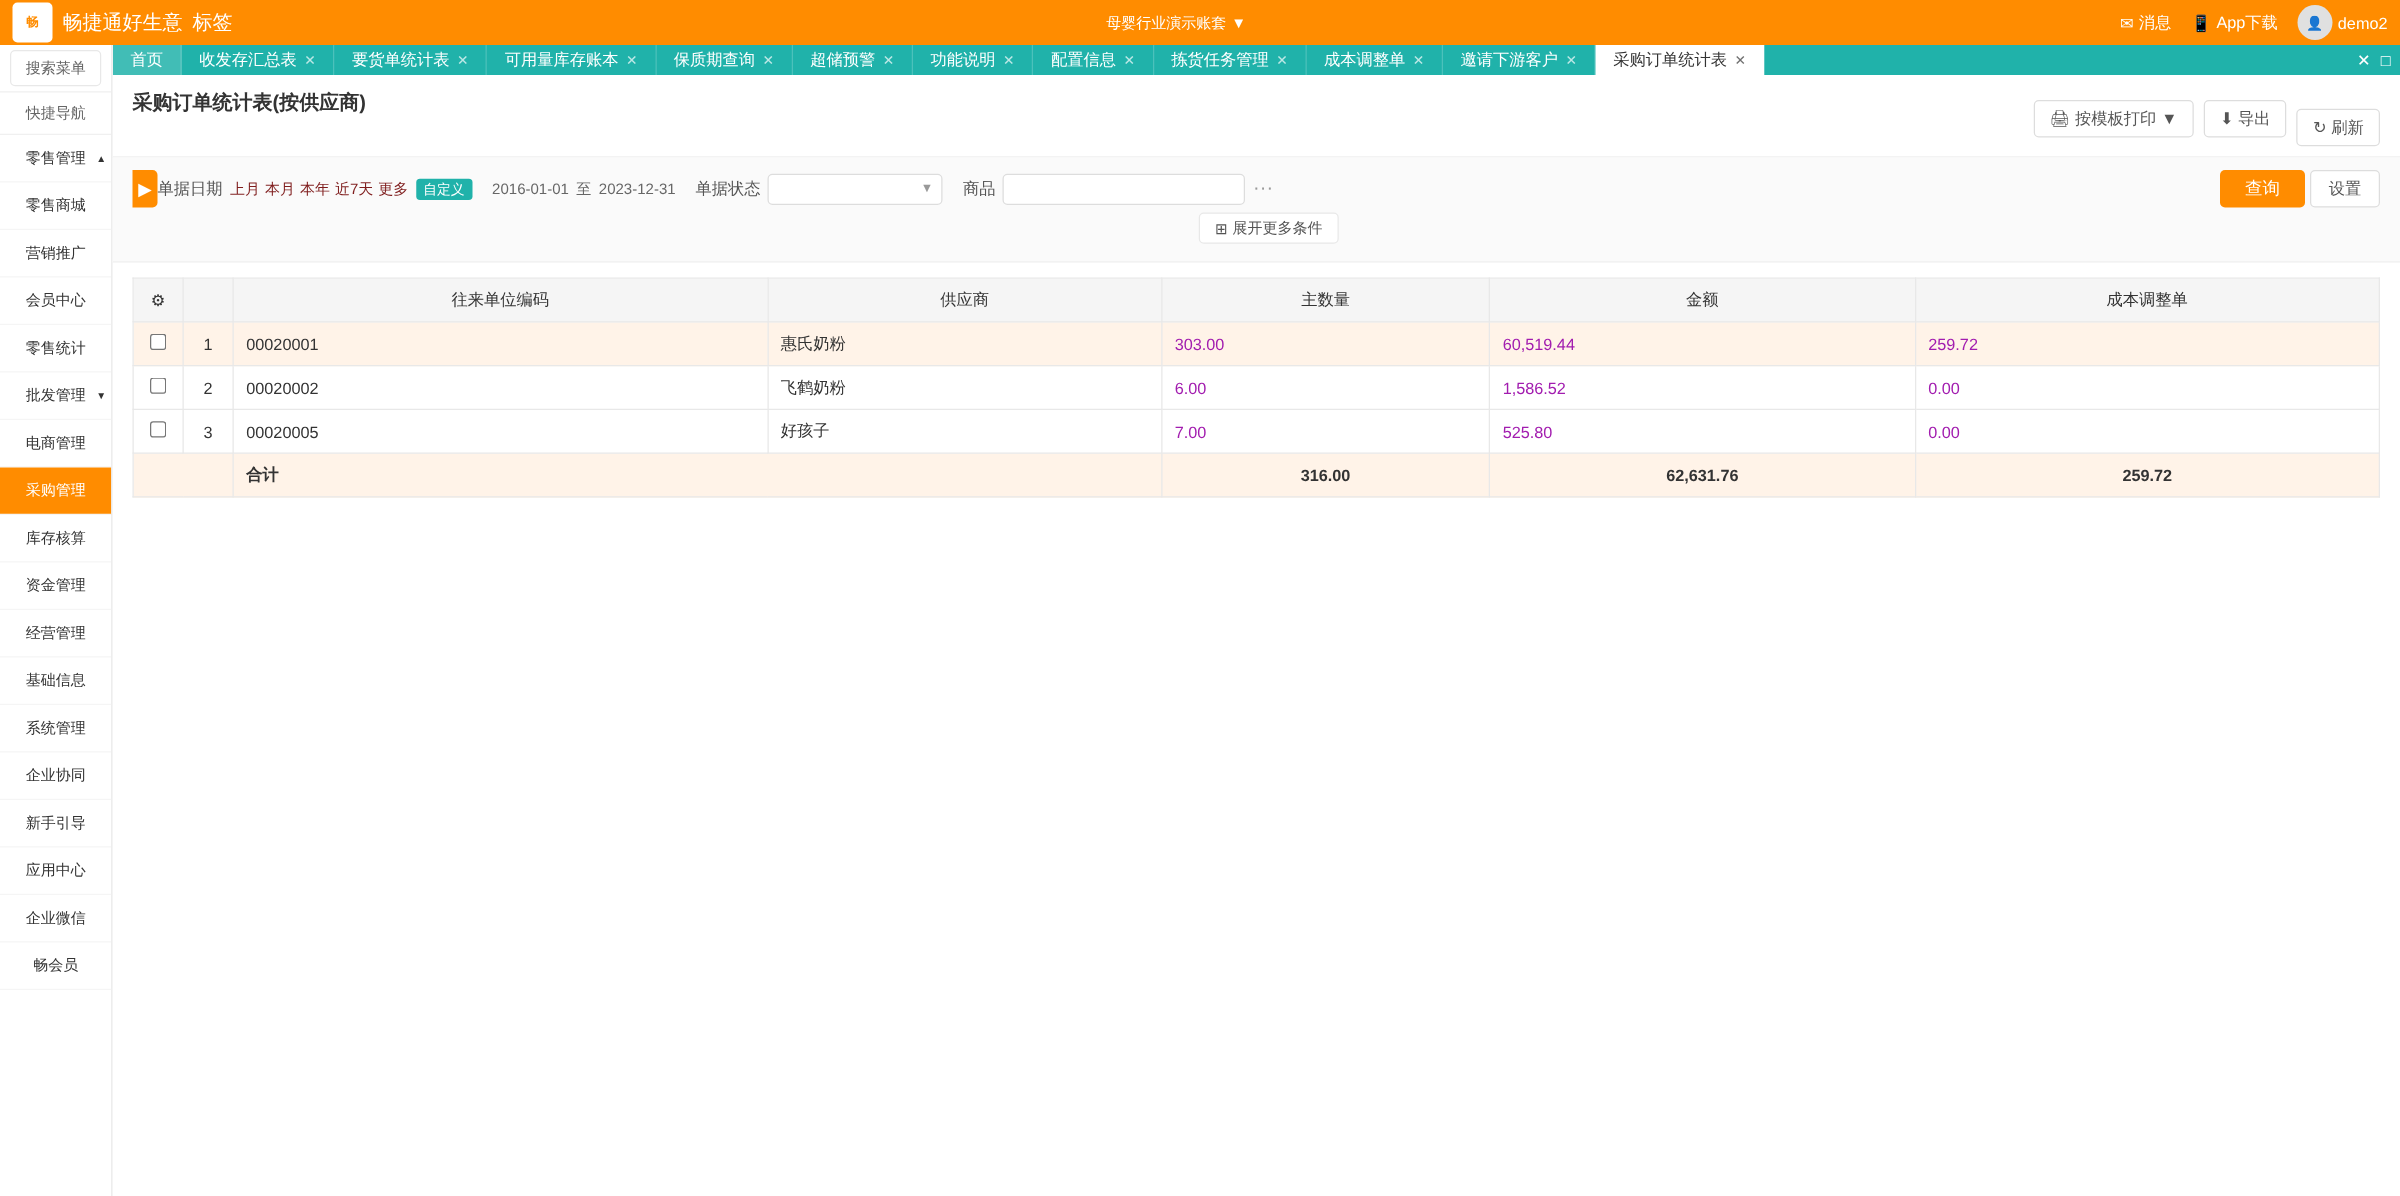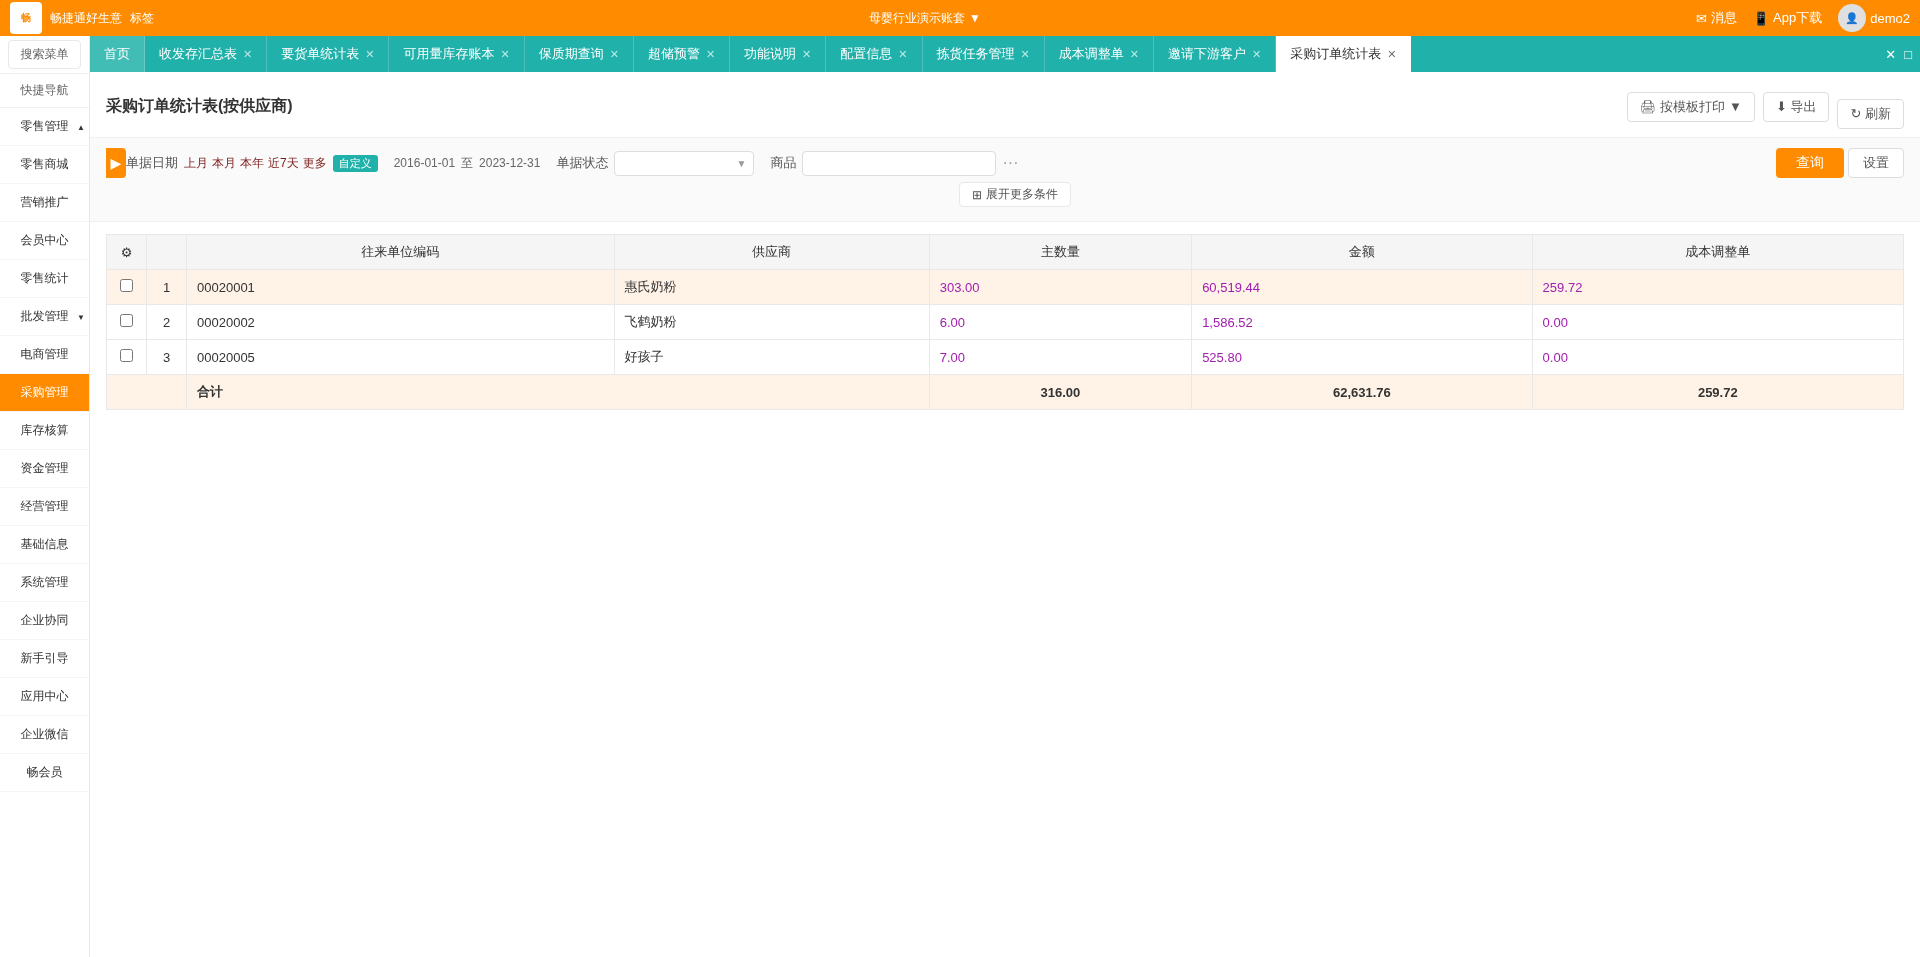--- a/index.html
+++ b/index.html
@@ -9,7 +9,7 @@
     .top-bar { height: 36px; background: #ff8c00; display: flex; align-items: center; justify-content: space-between; padding: 0 10px; flex-shrink: 0; }
     .top-bar-left { display: flex; align-items: center; gap: 8px; }
     .top-bar-logo { width: 32px; height: 32px; background: #fff; border-radius: 4px; display: flex; align-items: center; justify-content: center; font-size: 10px; color: #ff8c00; font-weight: bold; }
-    .top-bar-title { color: #fff; font-size: 12px; }
+    .top-bar-title { color: #fff; font-size: 16px; }
     .top-bar-dropdown { color: #fff; font-size: 12px; display: flex; align-items: center; gap: 4px; cursor: pointer; }
     .top-bar-right { display: flex; align-items: center; gap: 16px; color: #fff; font-size: 13px; }
     .top-bar-right-item { display: flex; align-items: center; gap: 4px; cursor: pointer; }

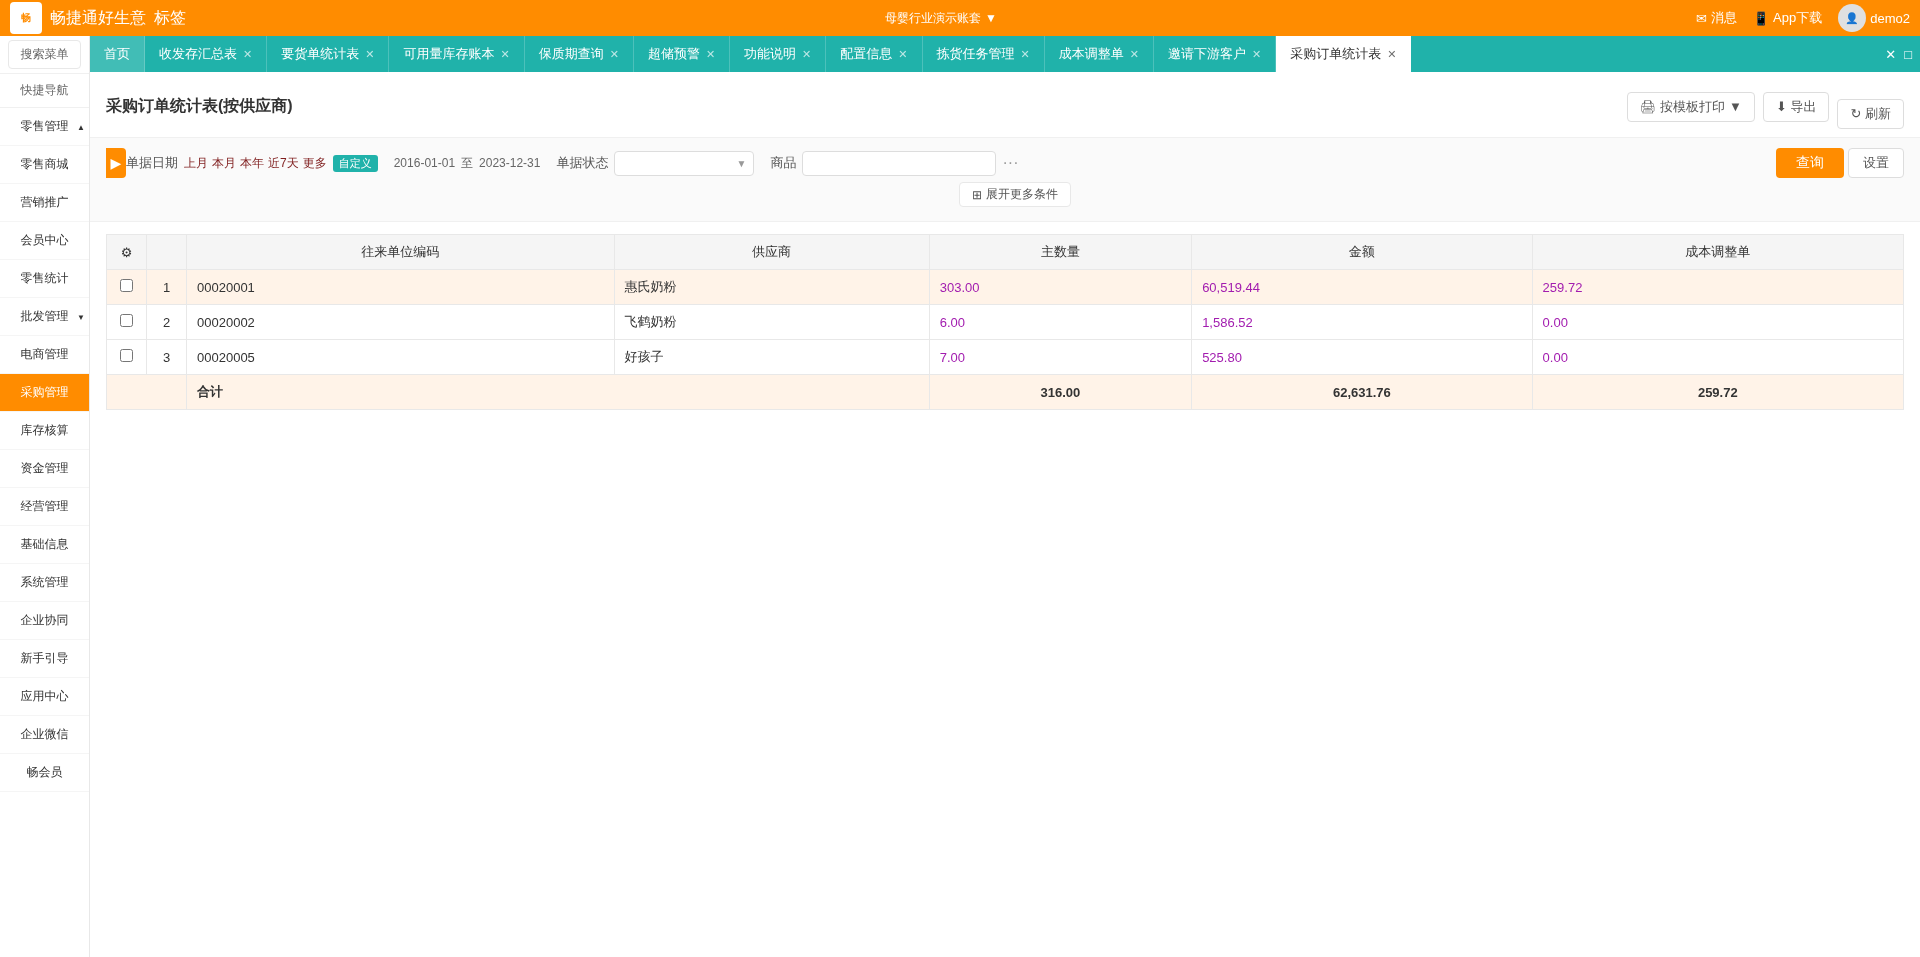--- a/index.html
+++ b/index.html
@@ -32,7 +32,7 @@
     .content-area { flex: 1; display: flex; flex-direction: column; overflow: hidden; }
 
     
-    .tab-bar { height: 36px; background: #20b2aa; display: flex; align-items: center; overflow-x: auto; flex-shrink: 0; }
+    .tab-bar { height: 24px; background: #20b2aa; display: flex; align-items: center; overflow-x: auto; flex-shrink: 0; }
     .tab-item { height: 36px; padding: 0 14px; display: flex; align-items: center; gap: 6px; font-size: 13px; color: #fff; cursor: pointer; white-space: nowrap; border-right: 1px solid rgba(255,255,255,0.2); flex-shrink: 0; }
     .tab-item.home { background: rgba(255,255,255,0.15); }
     .tab-item.active { background: #fff; color: #333; }

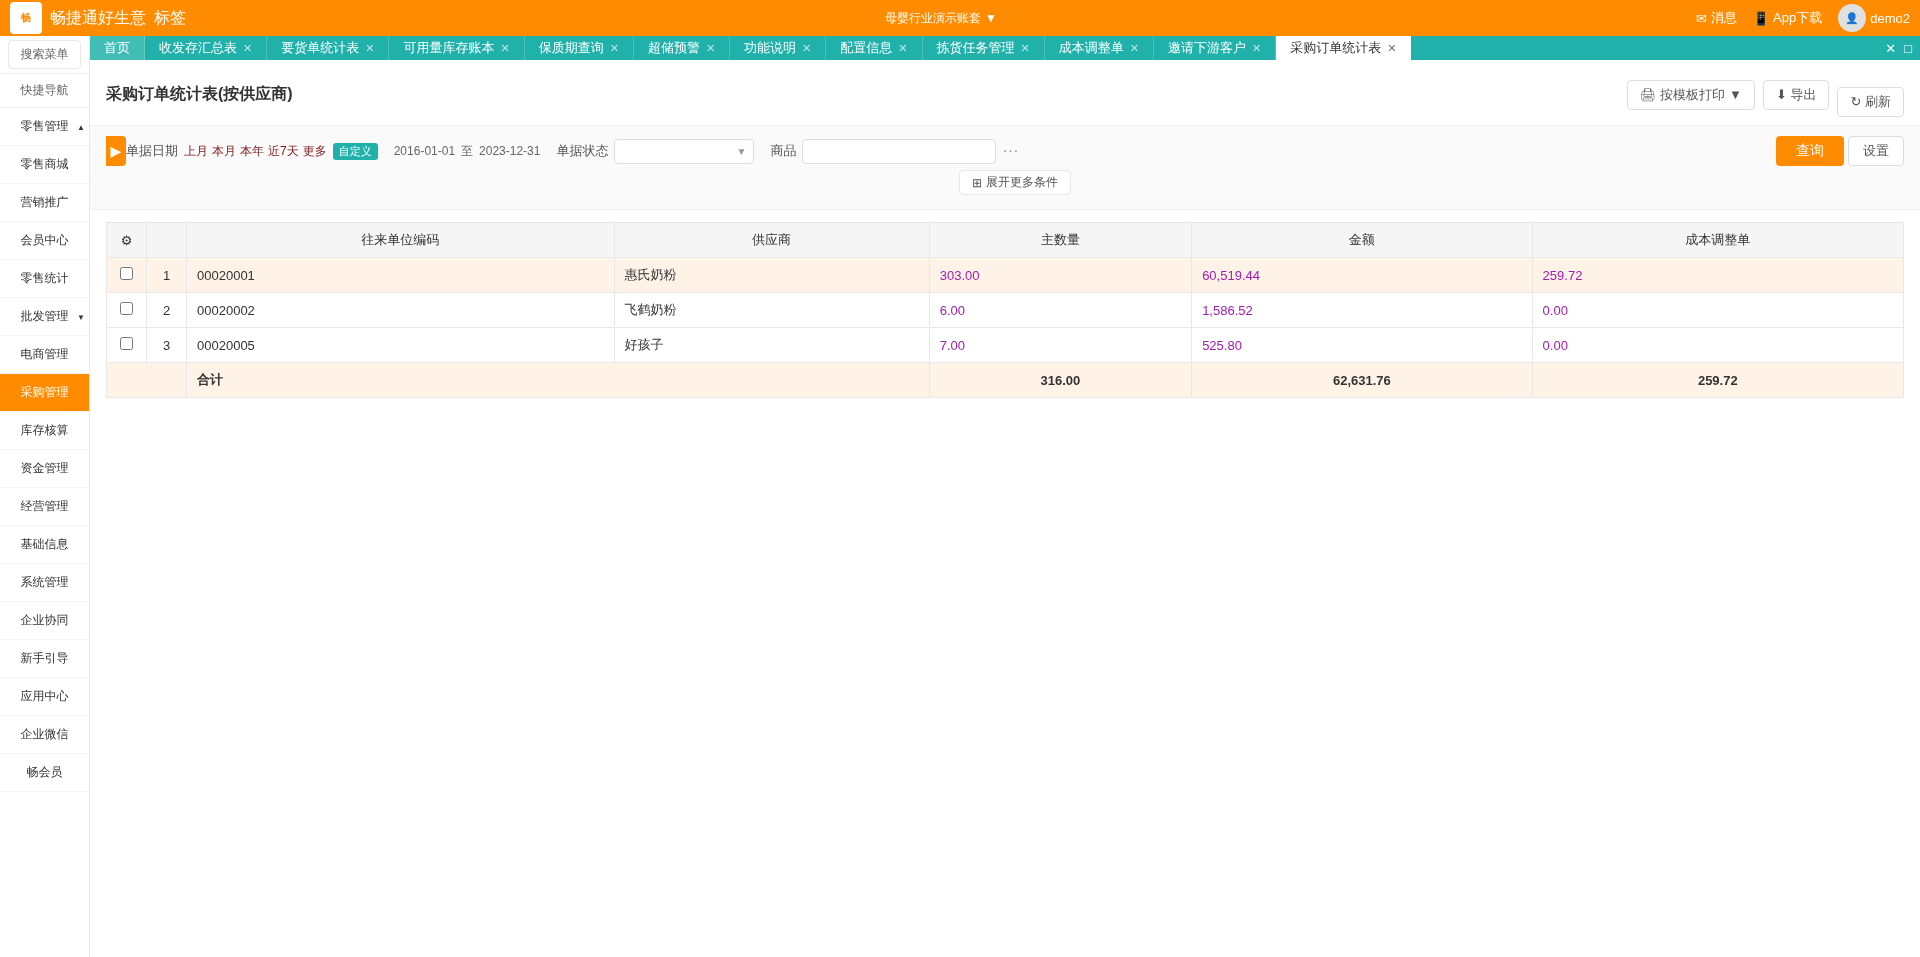--- a/index.html
+++ b/index.html
@@ -41,7 +41,7 @@
 
     
     .page-content { flex: 1; background: #fff; overflow-y: auto; padding: 0; }
-    .page-header { padding: 12px 16px 8px; border-bottom: 1px solid #f0f0f0; display: flex; align-items: center; justify-content: space-between; gap: 12px; }
+    .page-header { padding: 12px 16px 8px; border-bottom: 1px solid #f0f0f0; display: flex; justify-content: space-between; gap: 12px; }
     .page-title { font-size: 16px; font-weight: bold; color: #333; }
     .page-header-actions { display: flex; align-items: center; gap: 8px; }
     .btn-print { background: #fff; border: 1px solid #ddd; padding: 5px 12px; border-radius: 4px; font-size: 13px; cursor: pointer; display: flex; align-items: center; gap: 4px; color: #555; }

